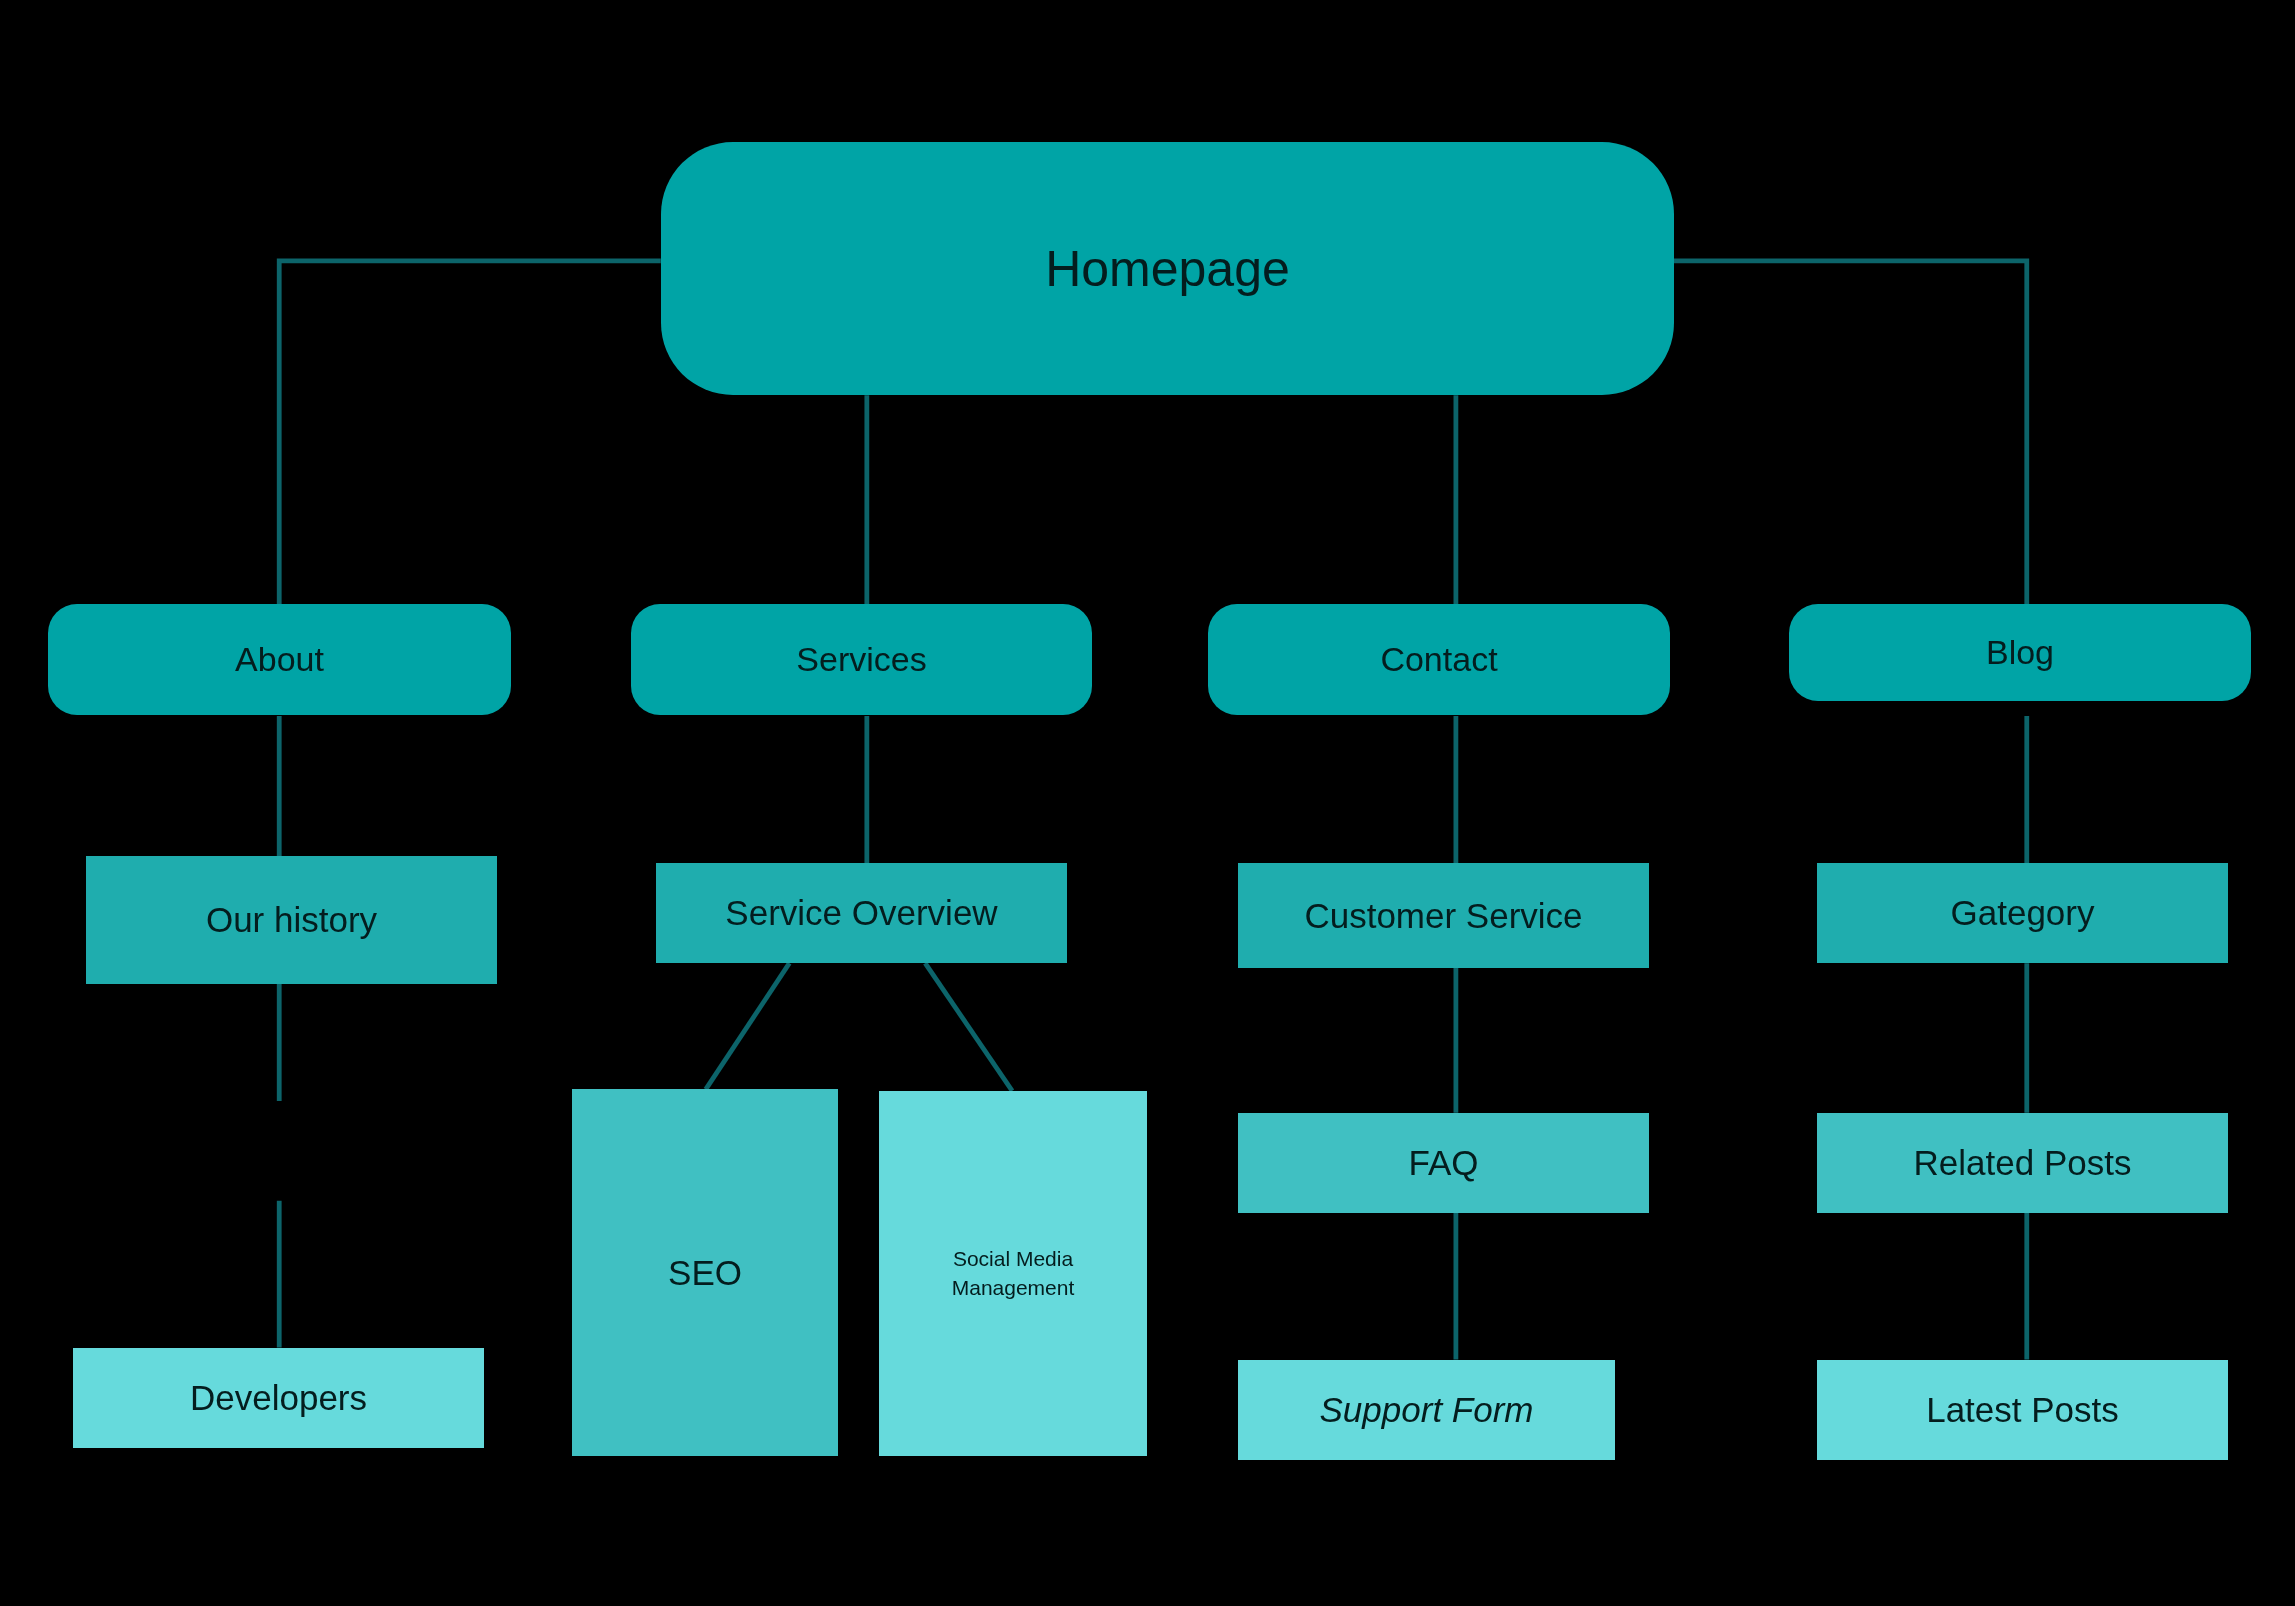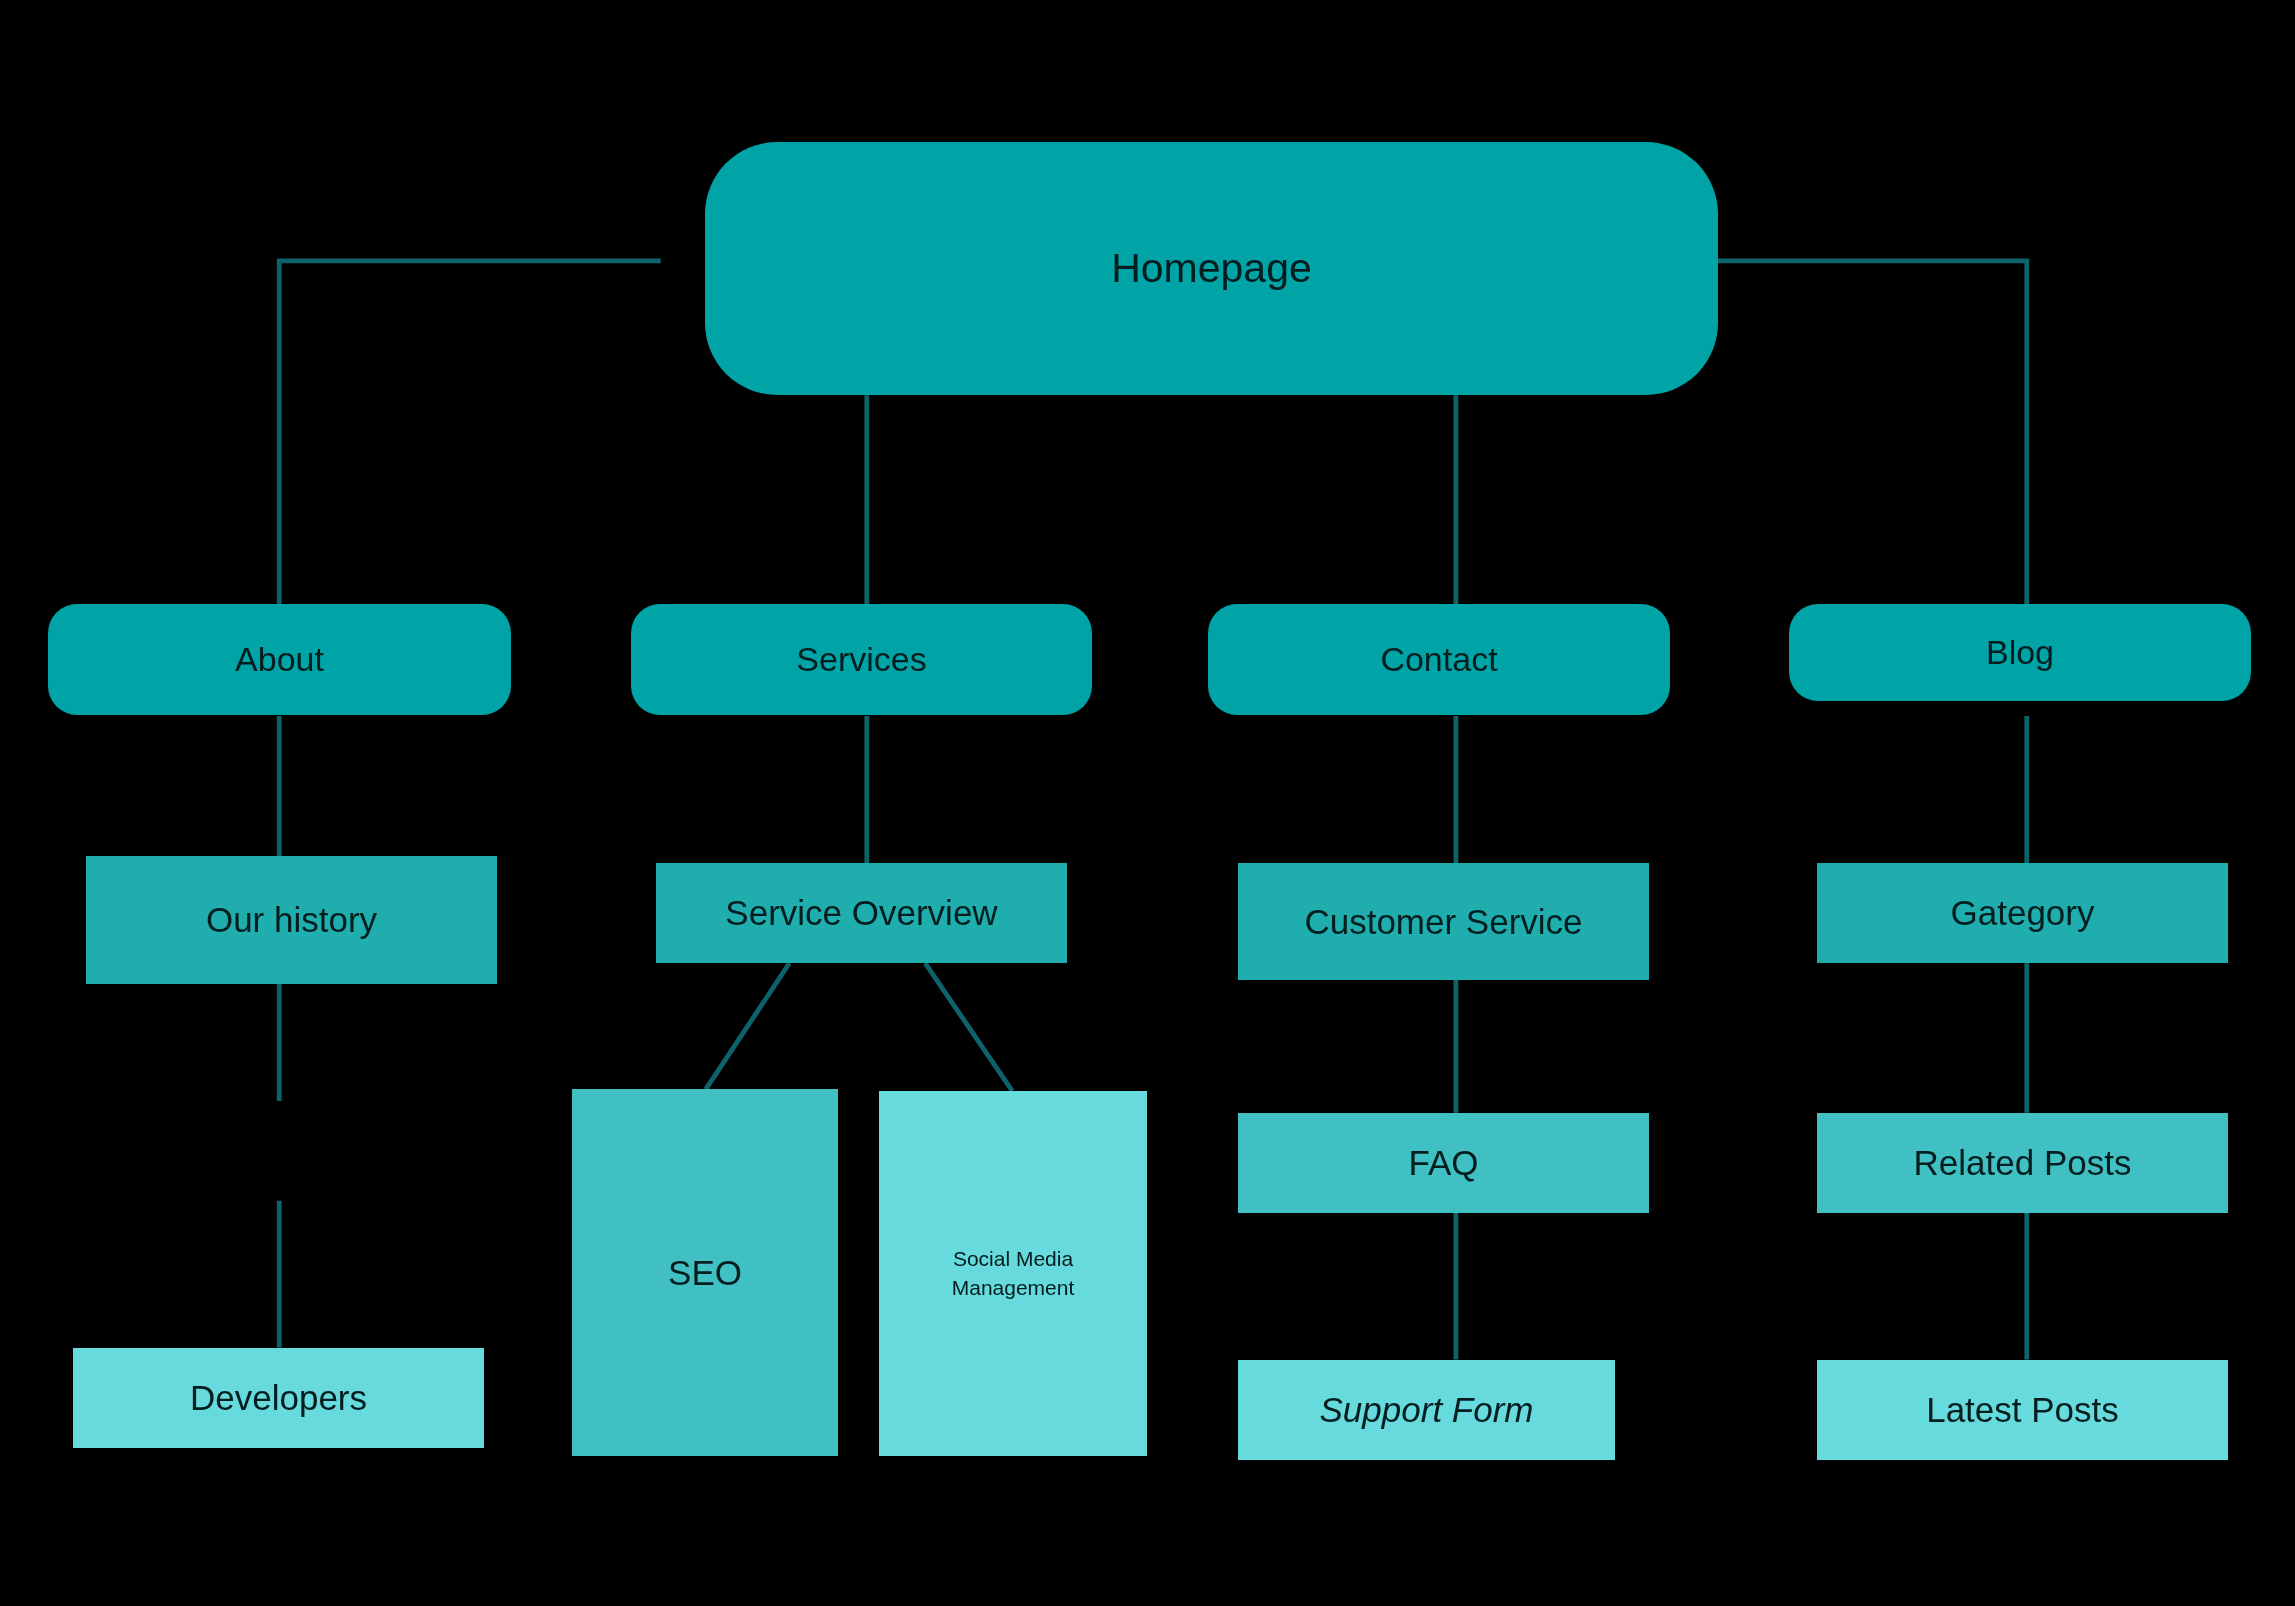--- a/index.html
+++ b/index.html
@@ -40,8 +40,7 @@
   .l0 {
     background: var(--c0, #00a4a6);
     border-radius: 72px;
-    font-size: 41px;
-    margin-left: 44px;
+    font-size: 50px;
   }
   .l1 {
     background: var(--c0, #00a4a6);

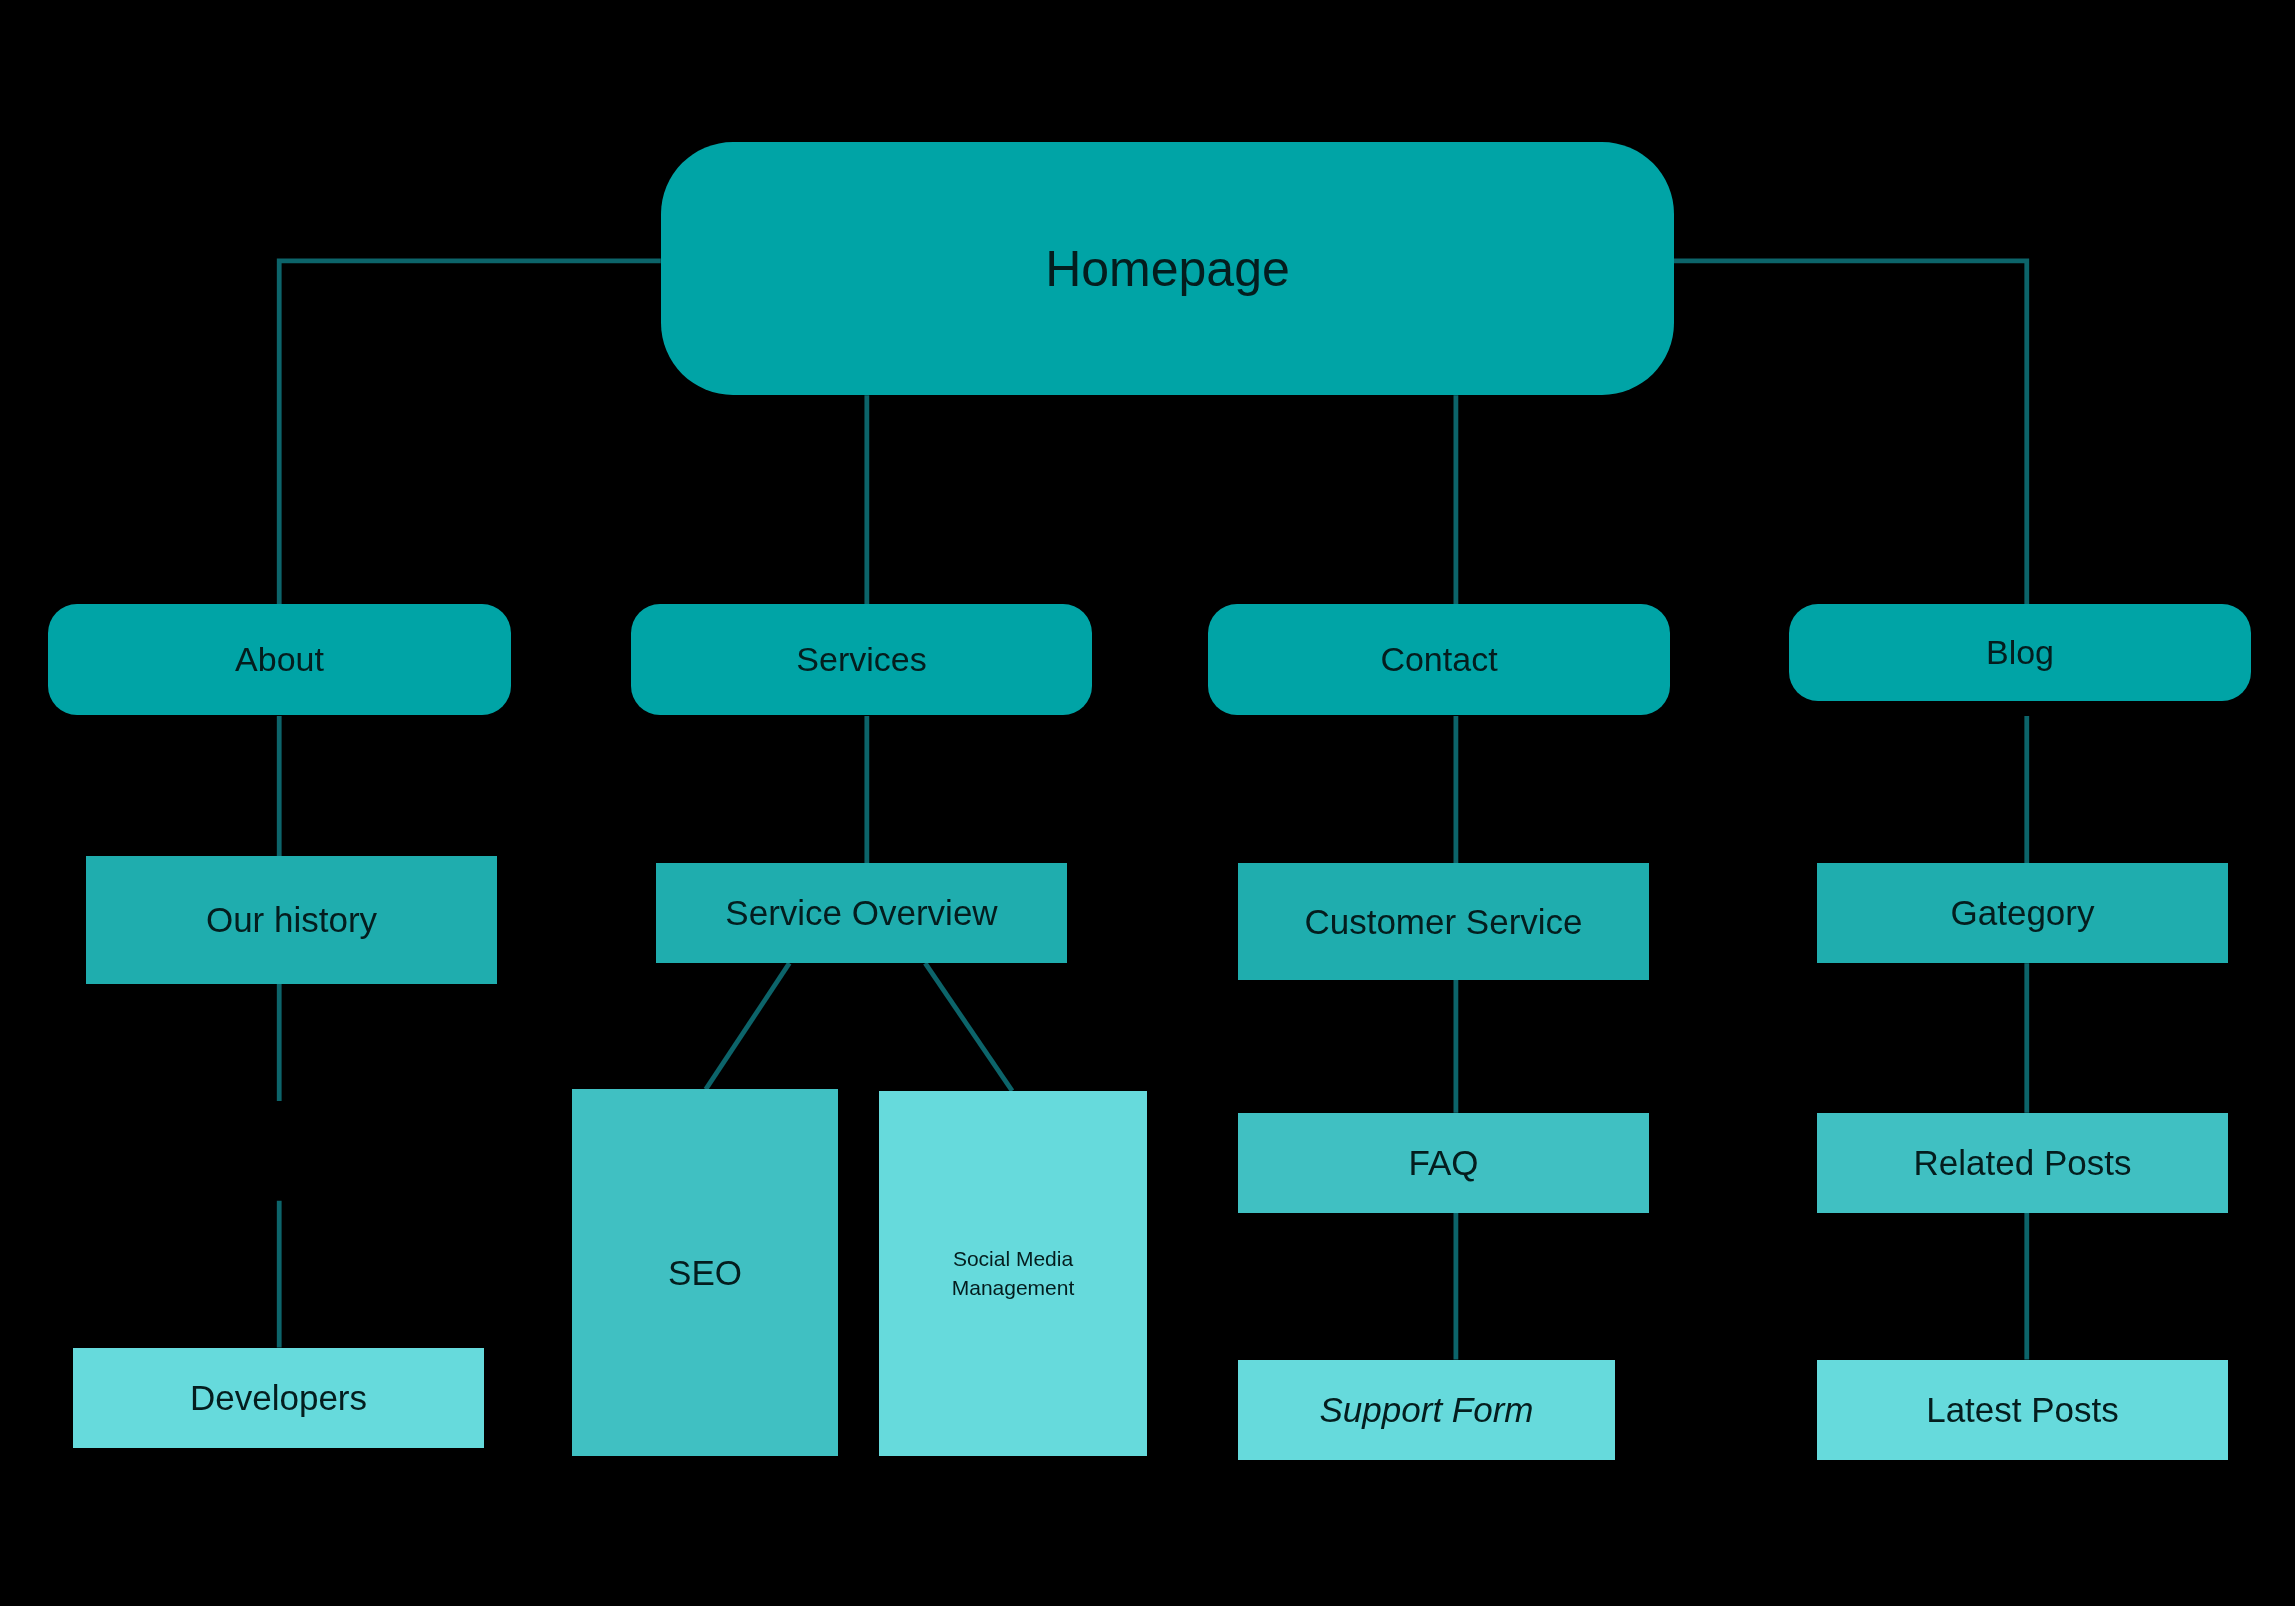--- a/index.html
+++ b/index.html
@@ -100,7 +100,7 @@
   <div class="node r2" style="left:656px; top:863px; width:411px; height:100px;">
     <span class="lbl">Service Overview</span>
   </div>
-  <div class="node r2" style="left:1238px; top:863px; width:411px; height:117px;">
+  <div class="node r2" style="left:1238px; top:863px; width:411px; height:105px;">
     <span class="lbl">Customer Service</span>
   </div>
   <div class="node r2" style="left:1817px; top:863px; width:411px; height:100px;">

